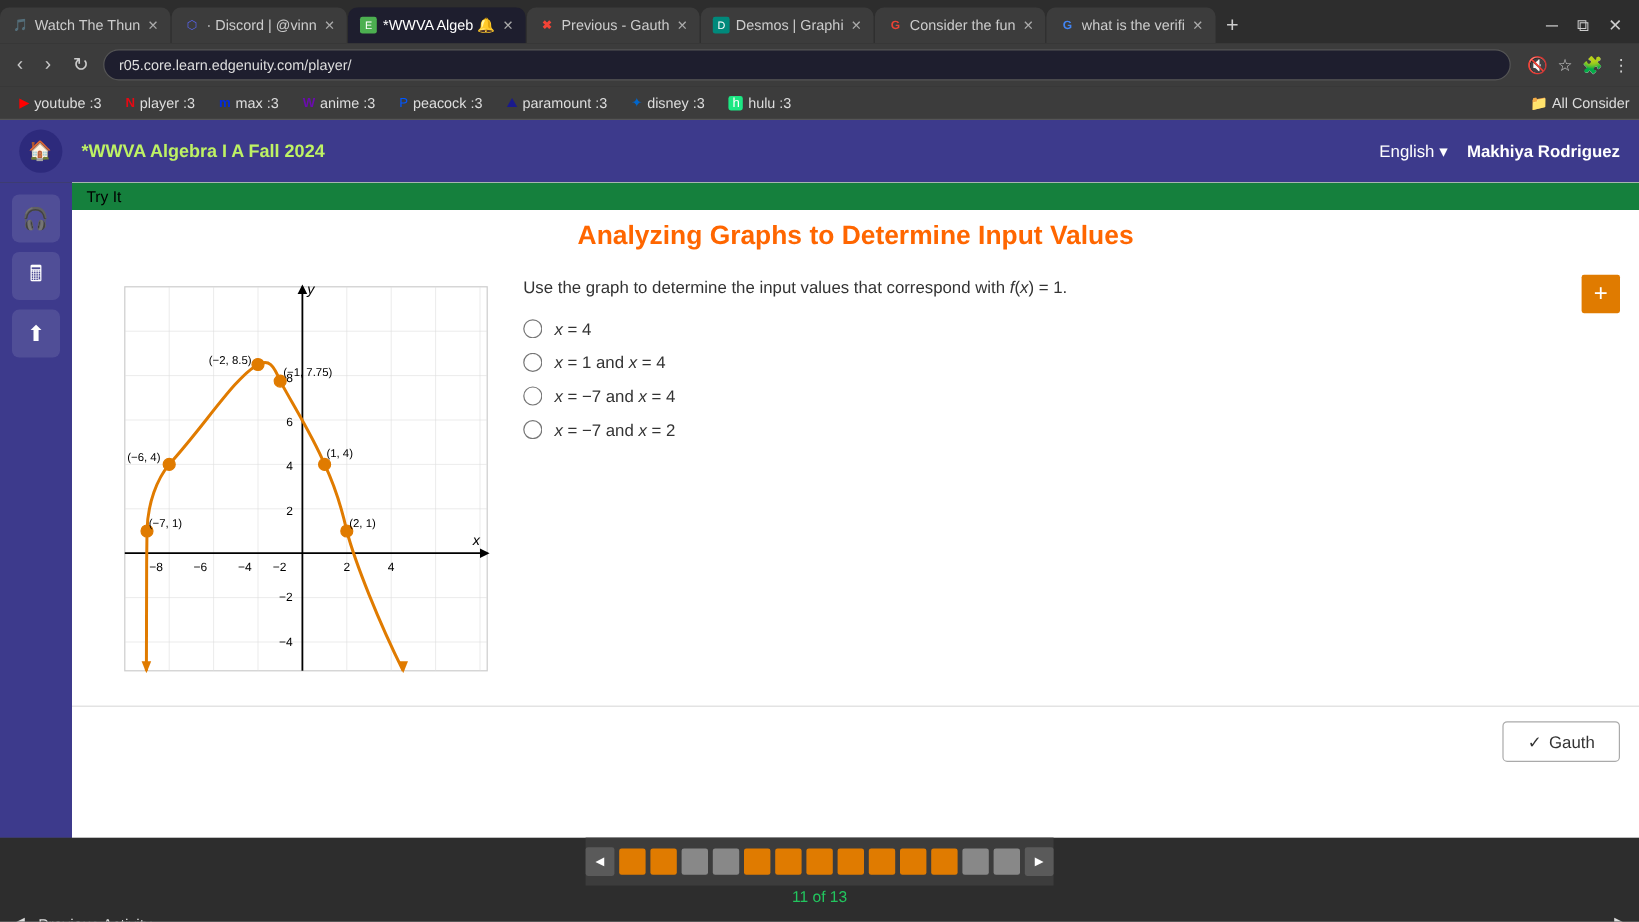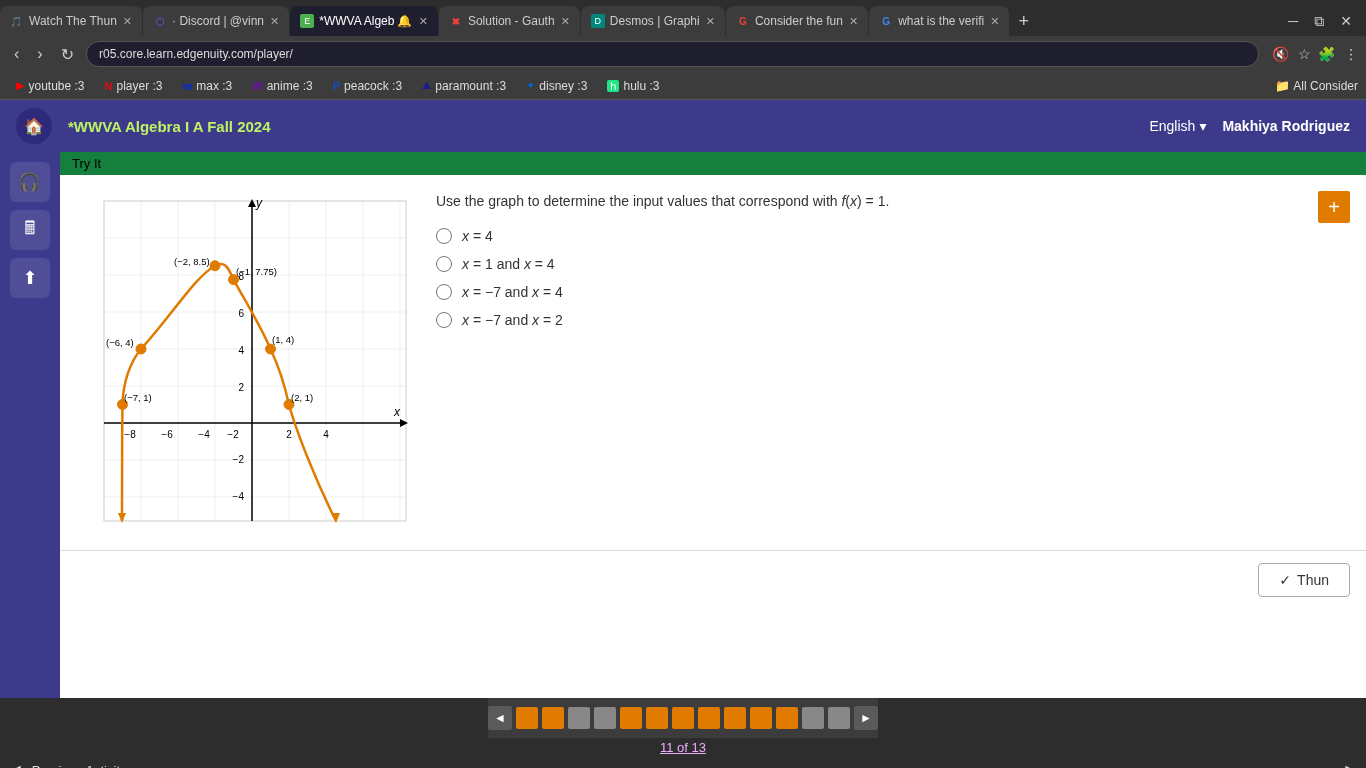--- a/index.html
+++ b/index.html
@@ -101,7 +101,7 @@
     </div>
     <div class="tab">
       <span class="tab-favicon" style="color:#f44336;font-weight:bold">✖</span>
-      <span>Solution - Gauth</span>
+      <span>Previous - Gauth</span>
       <span class="tab-close">✕</span>
     </div>
     <div class="tab">

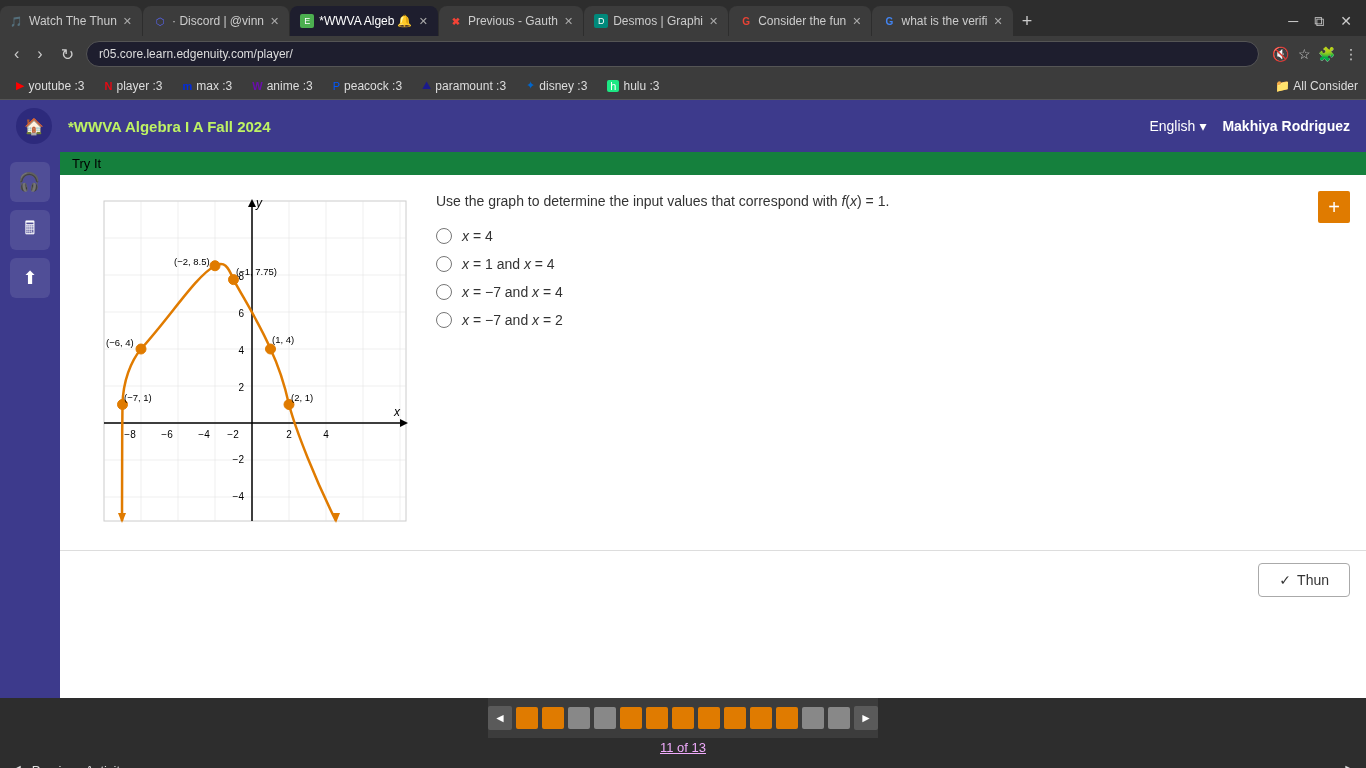--- a/index.html
+++ b/index.html
@@ -215,6 +215,7 @@
         <span>Try It</span>
       </div>
 
+      <div class="lesson-title">Analyzing Graphs to Determine Input Values</div>
 
       <div class="lesson-body">
 

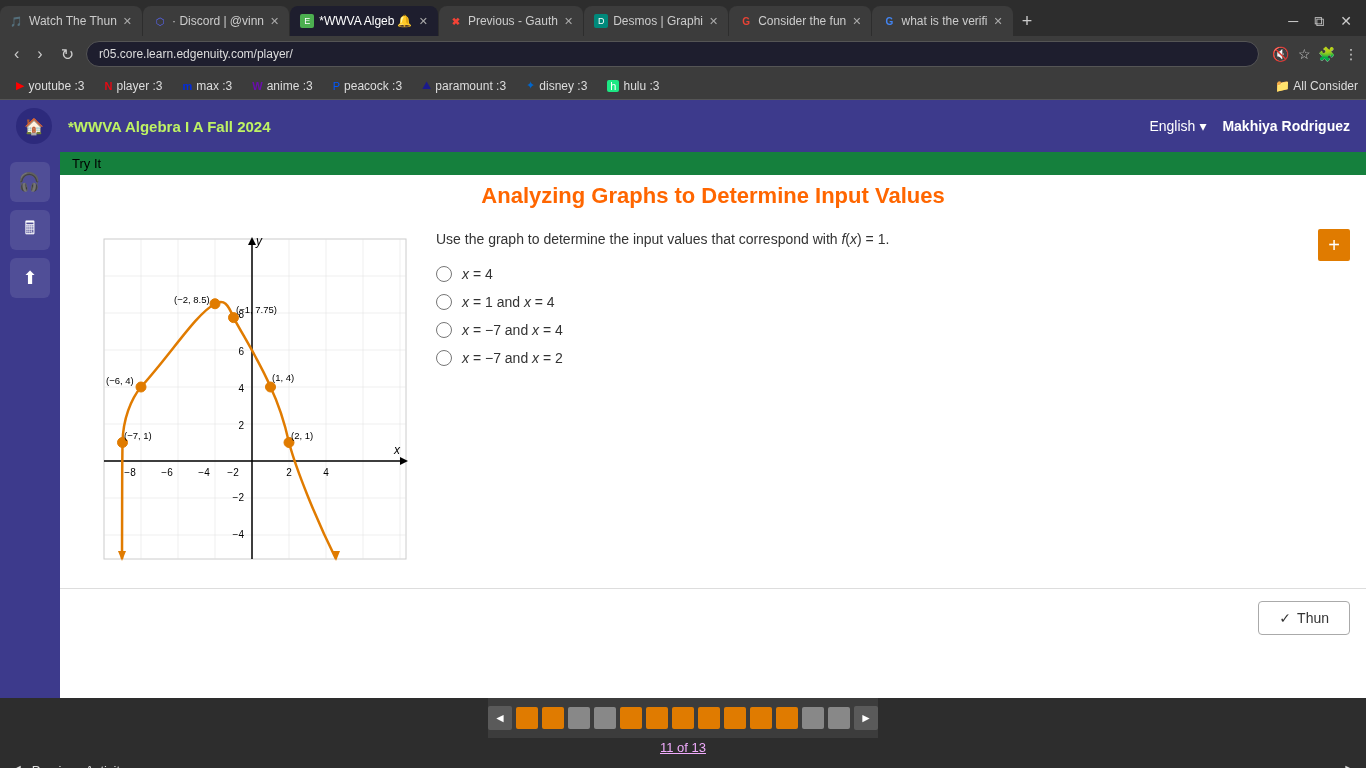--- a/index.html
+++ b/index.html
@@ -336,7 +336,7 @@
       <div class="done-bar">
         <button class="done-btn">
           <span>✓</span>
-          <span>Thun</span>
+          <span>Gauth</span>
         </button>
       </div>
     </div>

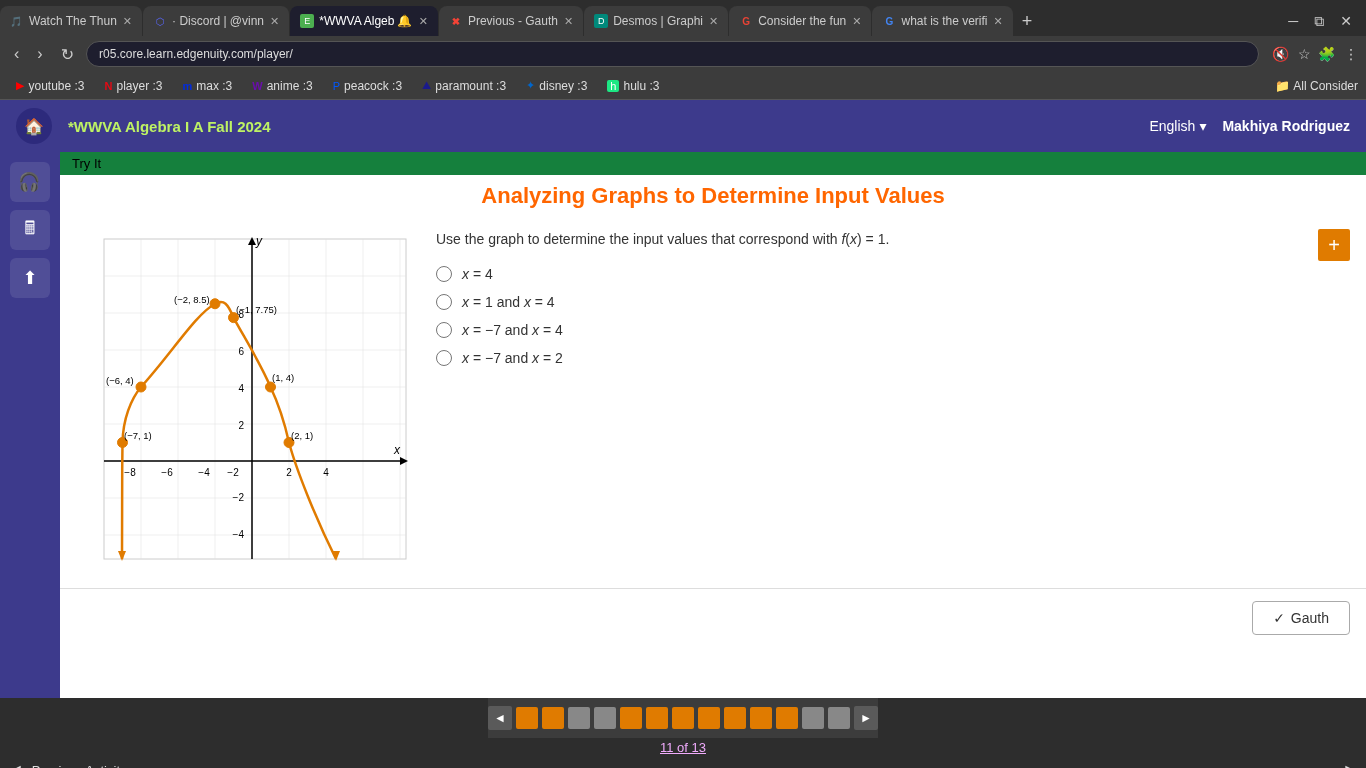--- a/index.html
+++ b/index.html
@@ -67,7 +67,7 @@
     .page-btn.answered { background: #e07b00; }
     .page-btn.current { background: #e07b00; }
     .page-btn.empty { background: #888; }
-    .page-count { color: #f0abfc; font-size: 13px; margin-top: 2px; text-align: left; text-decoration: underline; }
+    .page-count { color: #22c55e; font-size: 13px; margin-top: 2px; text-align: left; }
     .pagination-section { display: flex; flex-direction: column; align-items: center; }
 
     

